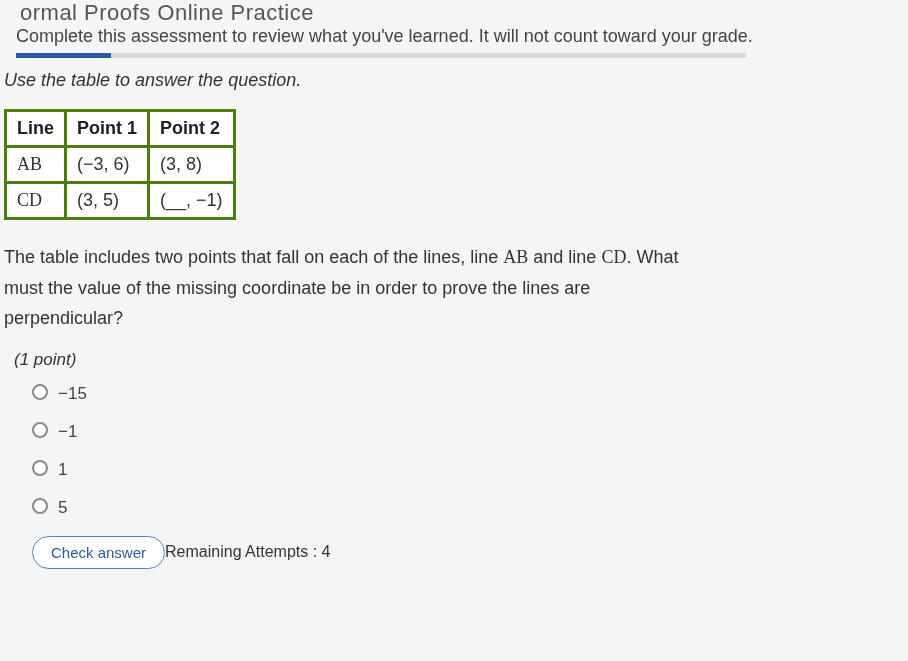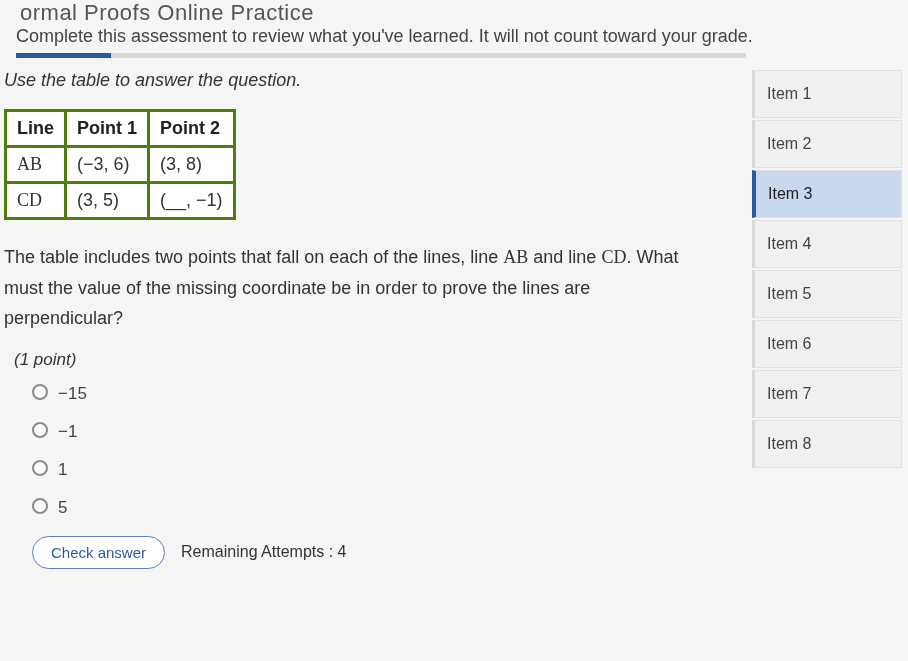--- a/index.html
+++ b/index.html
@@ -205,16 +205,6 @@
     </div>
   </div>
 
-  <div class="sidebar">
-    <div class="item">Item 1</div>
-    <div class="item">Item 2</div>
-    <div class="item active">Item 3</div>
-    <div class="item">Item 4</div>
-    <div class="item">Item 5</div>
-    <div class="item">Item 6</div>
-    <div class="item">Item 7</div>
-    <div class="item">Item 8</div>
-  </div>
 </div>
 
 </body></html>

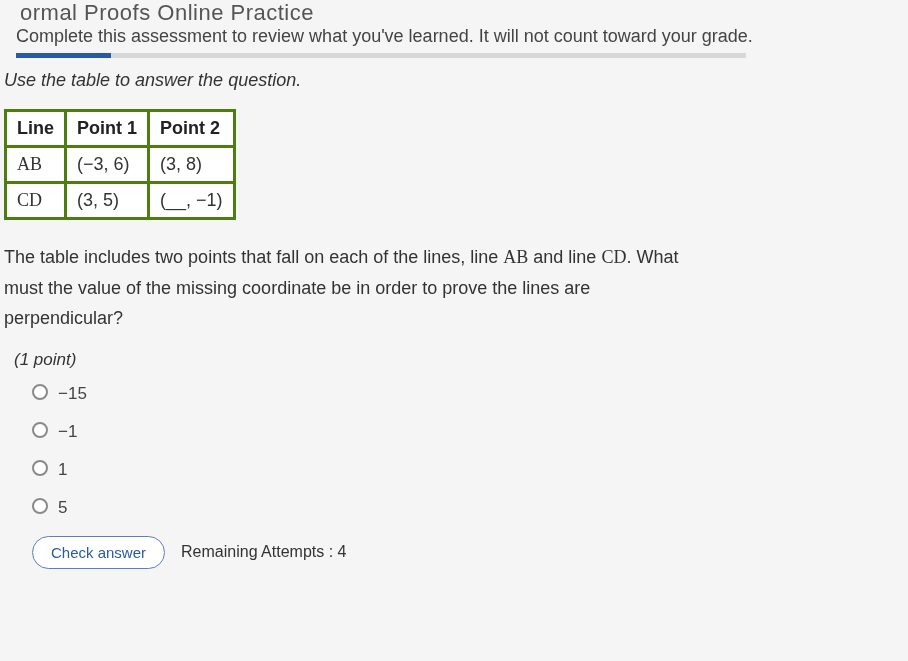--- a/index.html
+++ b/index.html
@@ -101,7 +101,6 @@
 .footer {
   display: flex;
   align-items: center;
-  gap: 16px;
   margin-top: 10px;
   margin-left: 28px;
 }

